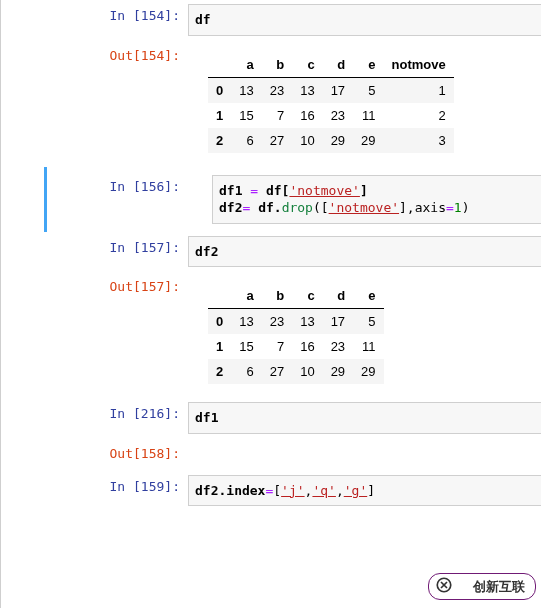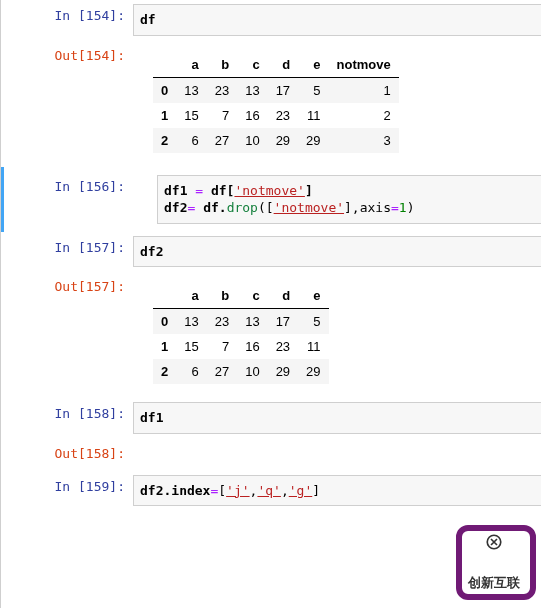--- a/index.html
+++ b/index.html
@@ -18,7 +18,8 @@
   .cell {
     display: flex;
     align-items: flex-start;
-    padding: 4px 0 4px 4px;
+    padding: 4px 0 4px 16px;
+    margin-left: 43px;
   }
   .selected {
     box-shadow: inset 3px 0 0 #42A5F5;

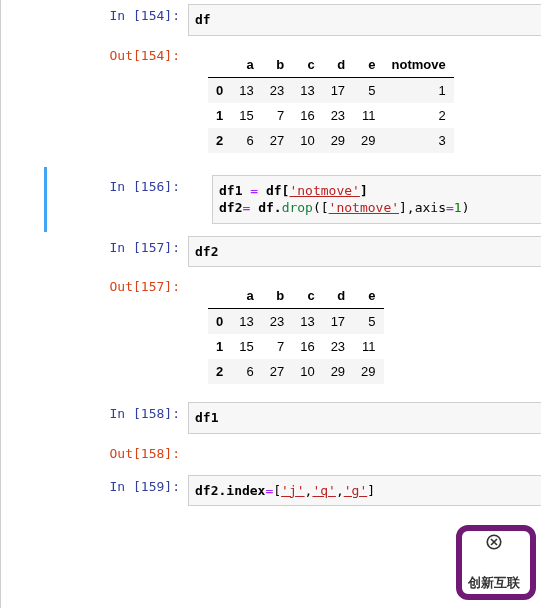--- a/index.html
+++ b/index.html
@@ -218,7 +218,7 @@
 </div>
 
 <div class="cell">
-  <div class="prompt in">In  [158]:</div>
+  <div class="prompt in">In  [216]:</div>
   <div class="codebox"><span class="v">df1</span></div>
 </div>
 

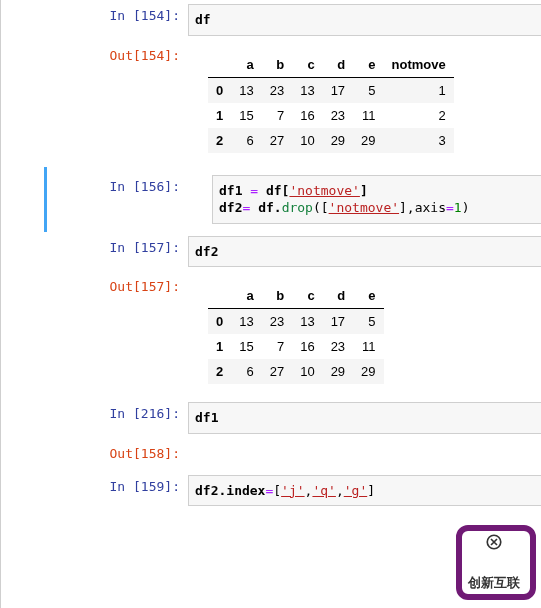--- a/index.html
+++ b/index.html
@@ -93,7 +93,7 @@
     right: 6px;
     bottom: 8px;
     background: rgba(255,255,255,0.9);
-    border: 6px solid #701a75;
+    border: 1px solid #701a75;
     border-radius: 12px;
     padding: 2px 10px 2px 6px;
     display: flex;
@@ -102,7 +102,6 @@
     font-size: 13px;
     font-weight: bold;
     color: #333;
-    flex-direction: column;
   }
   .watermark svg { width: 18px; height: 18px; }
 </style>

